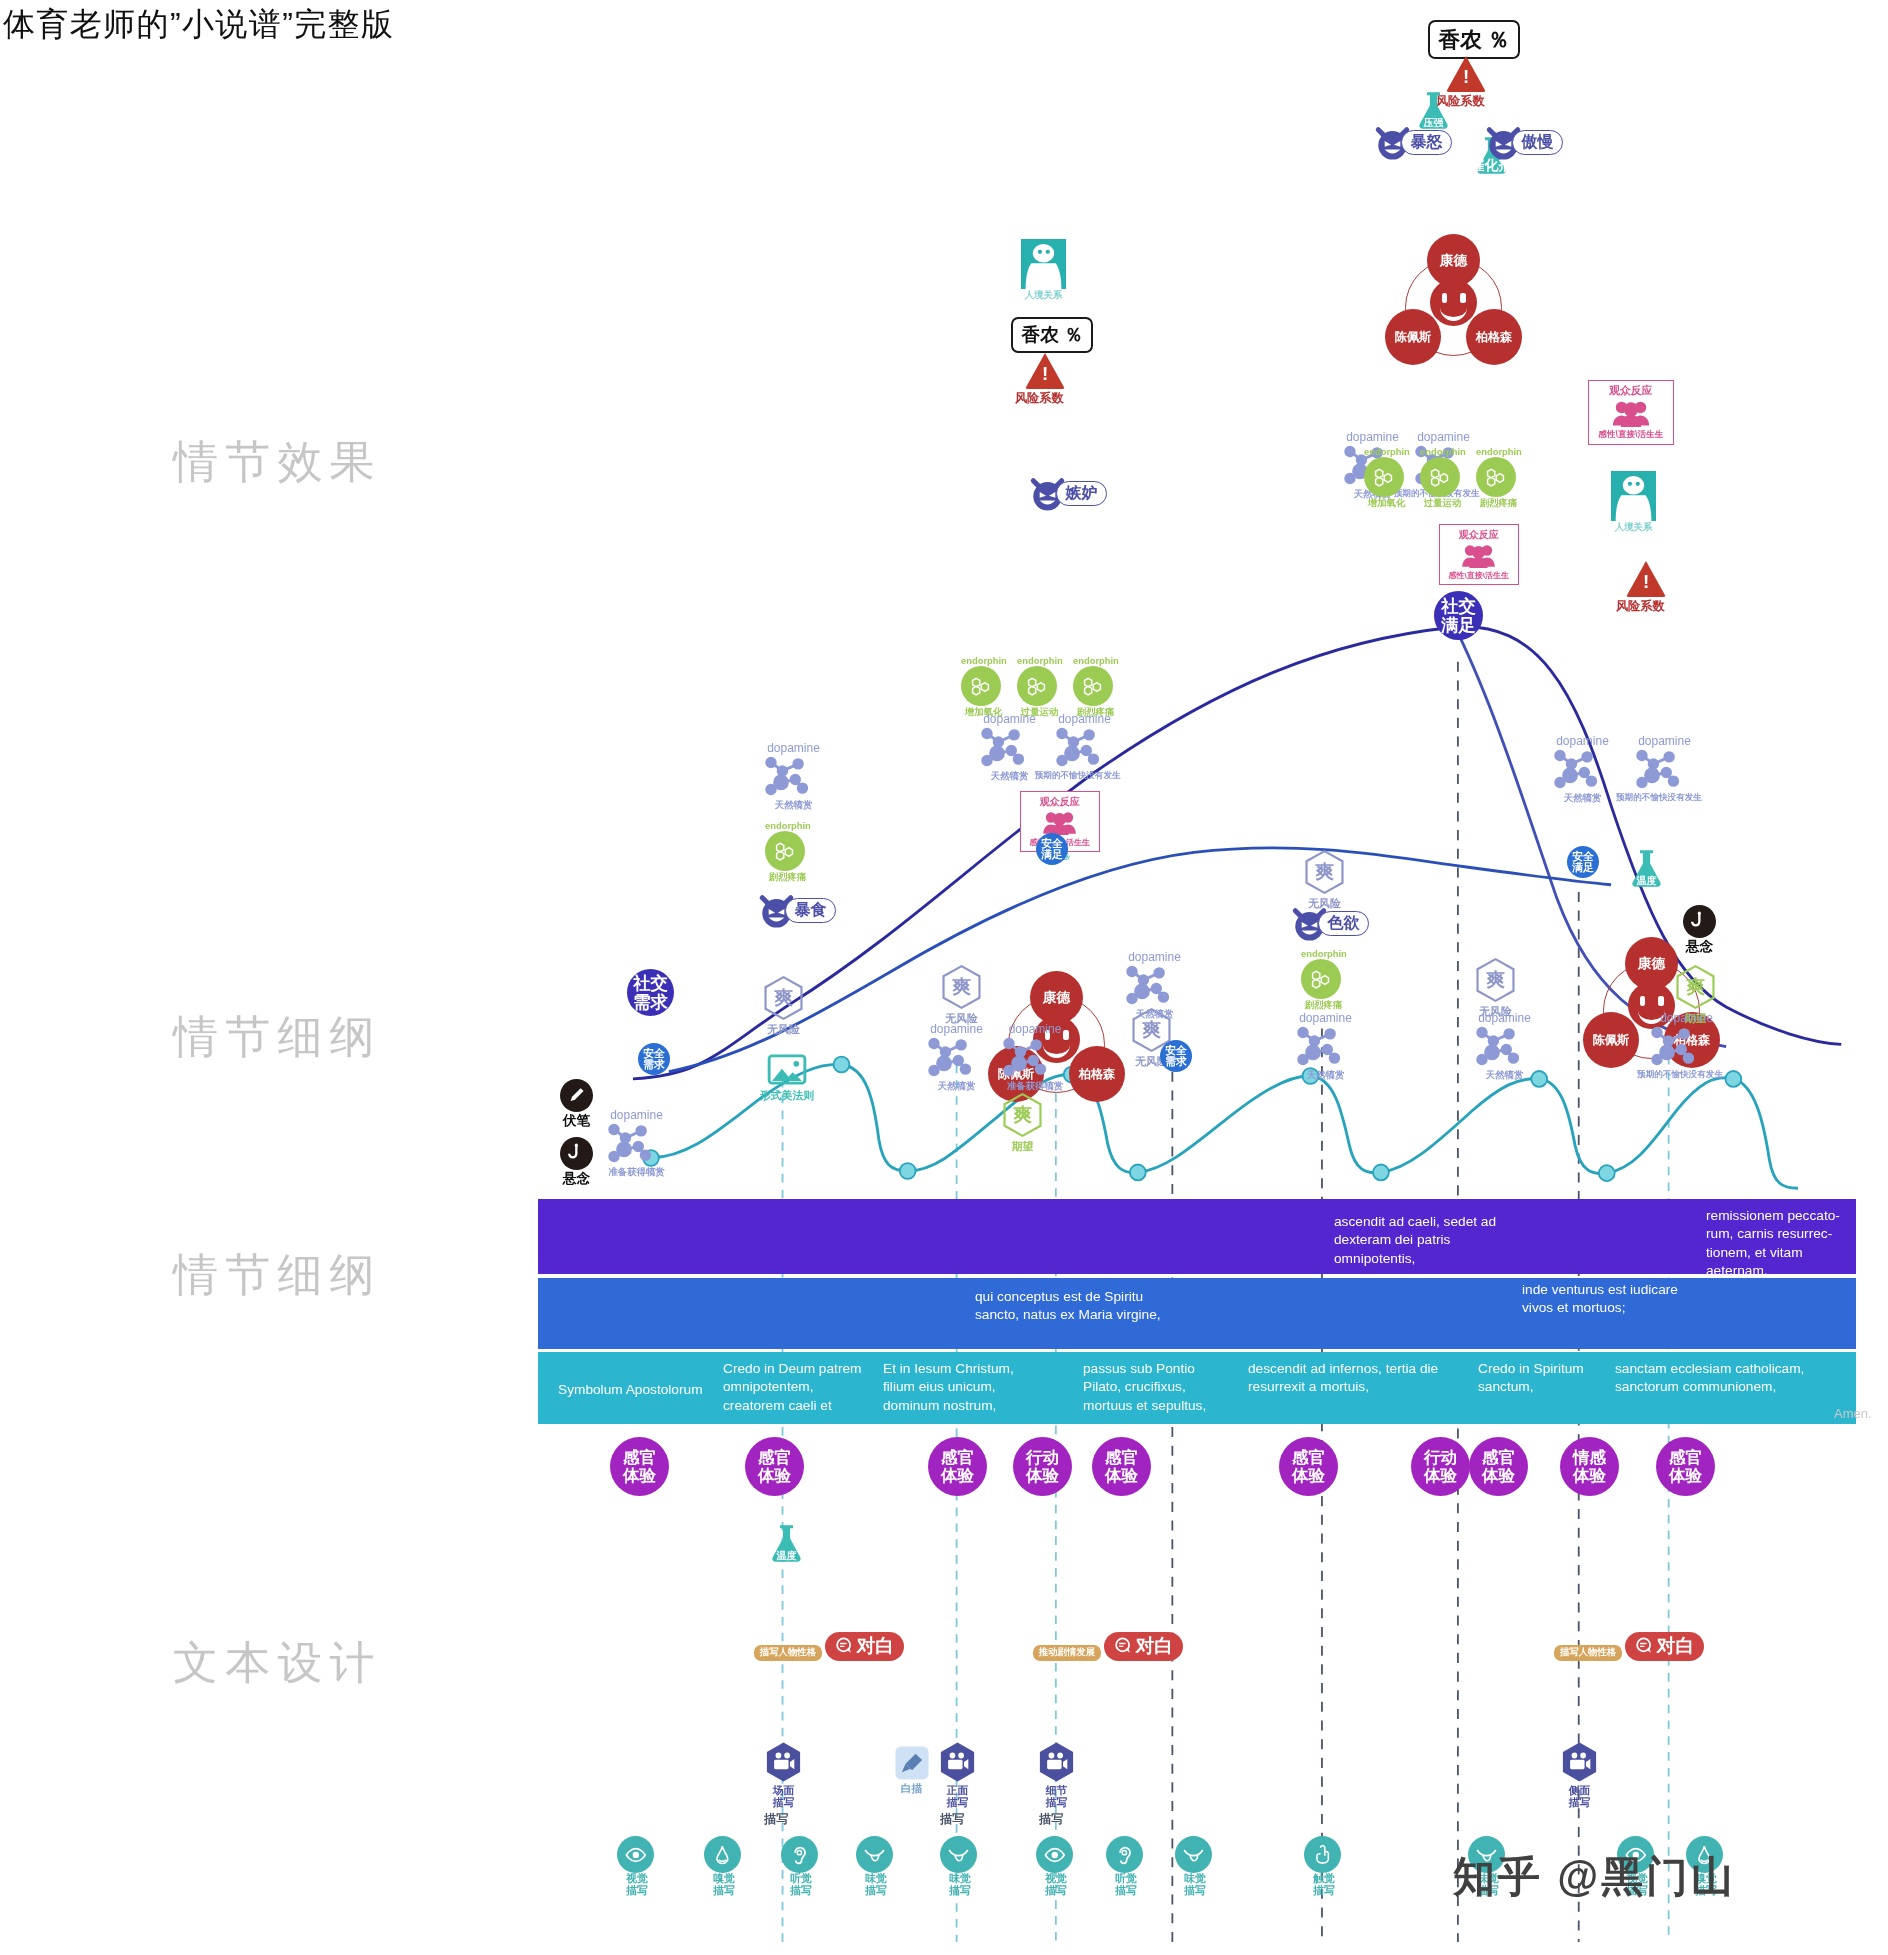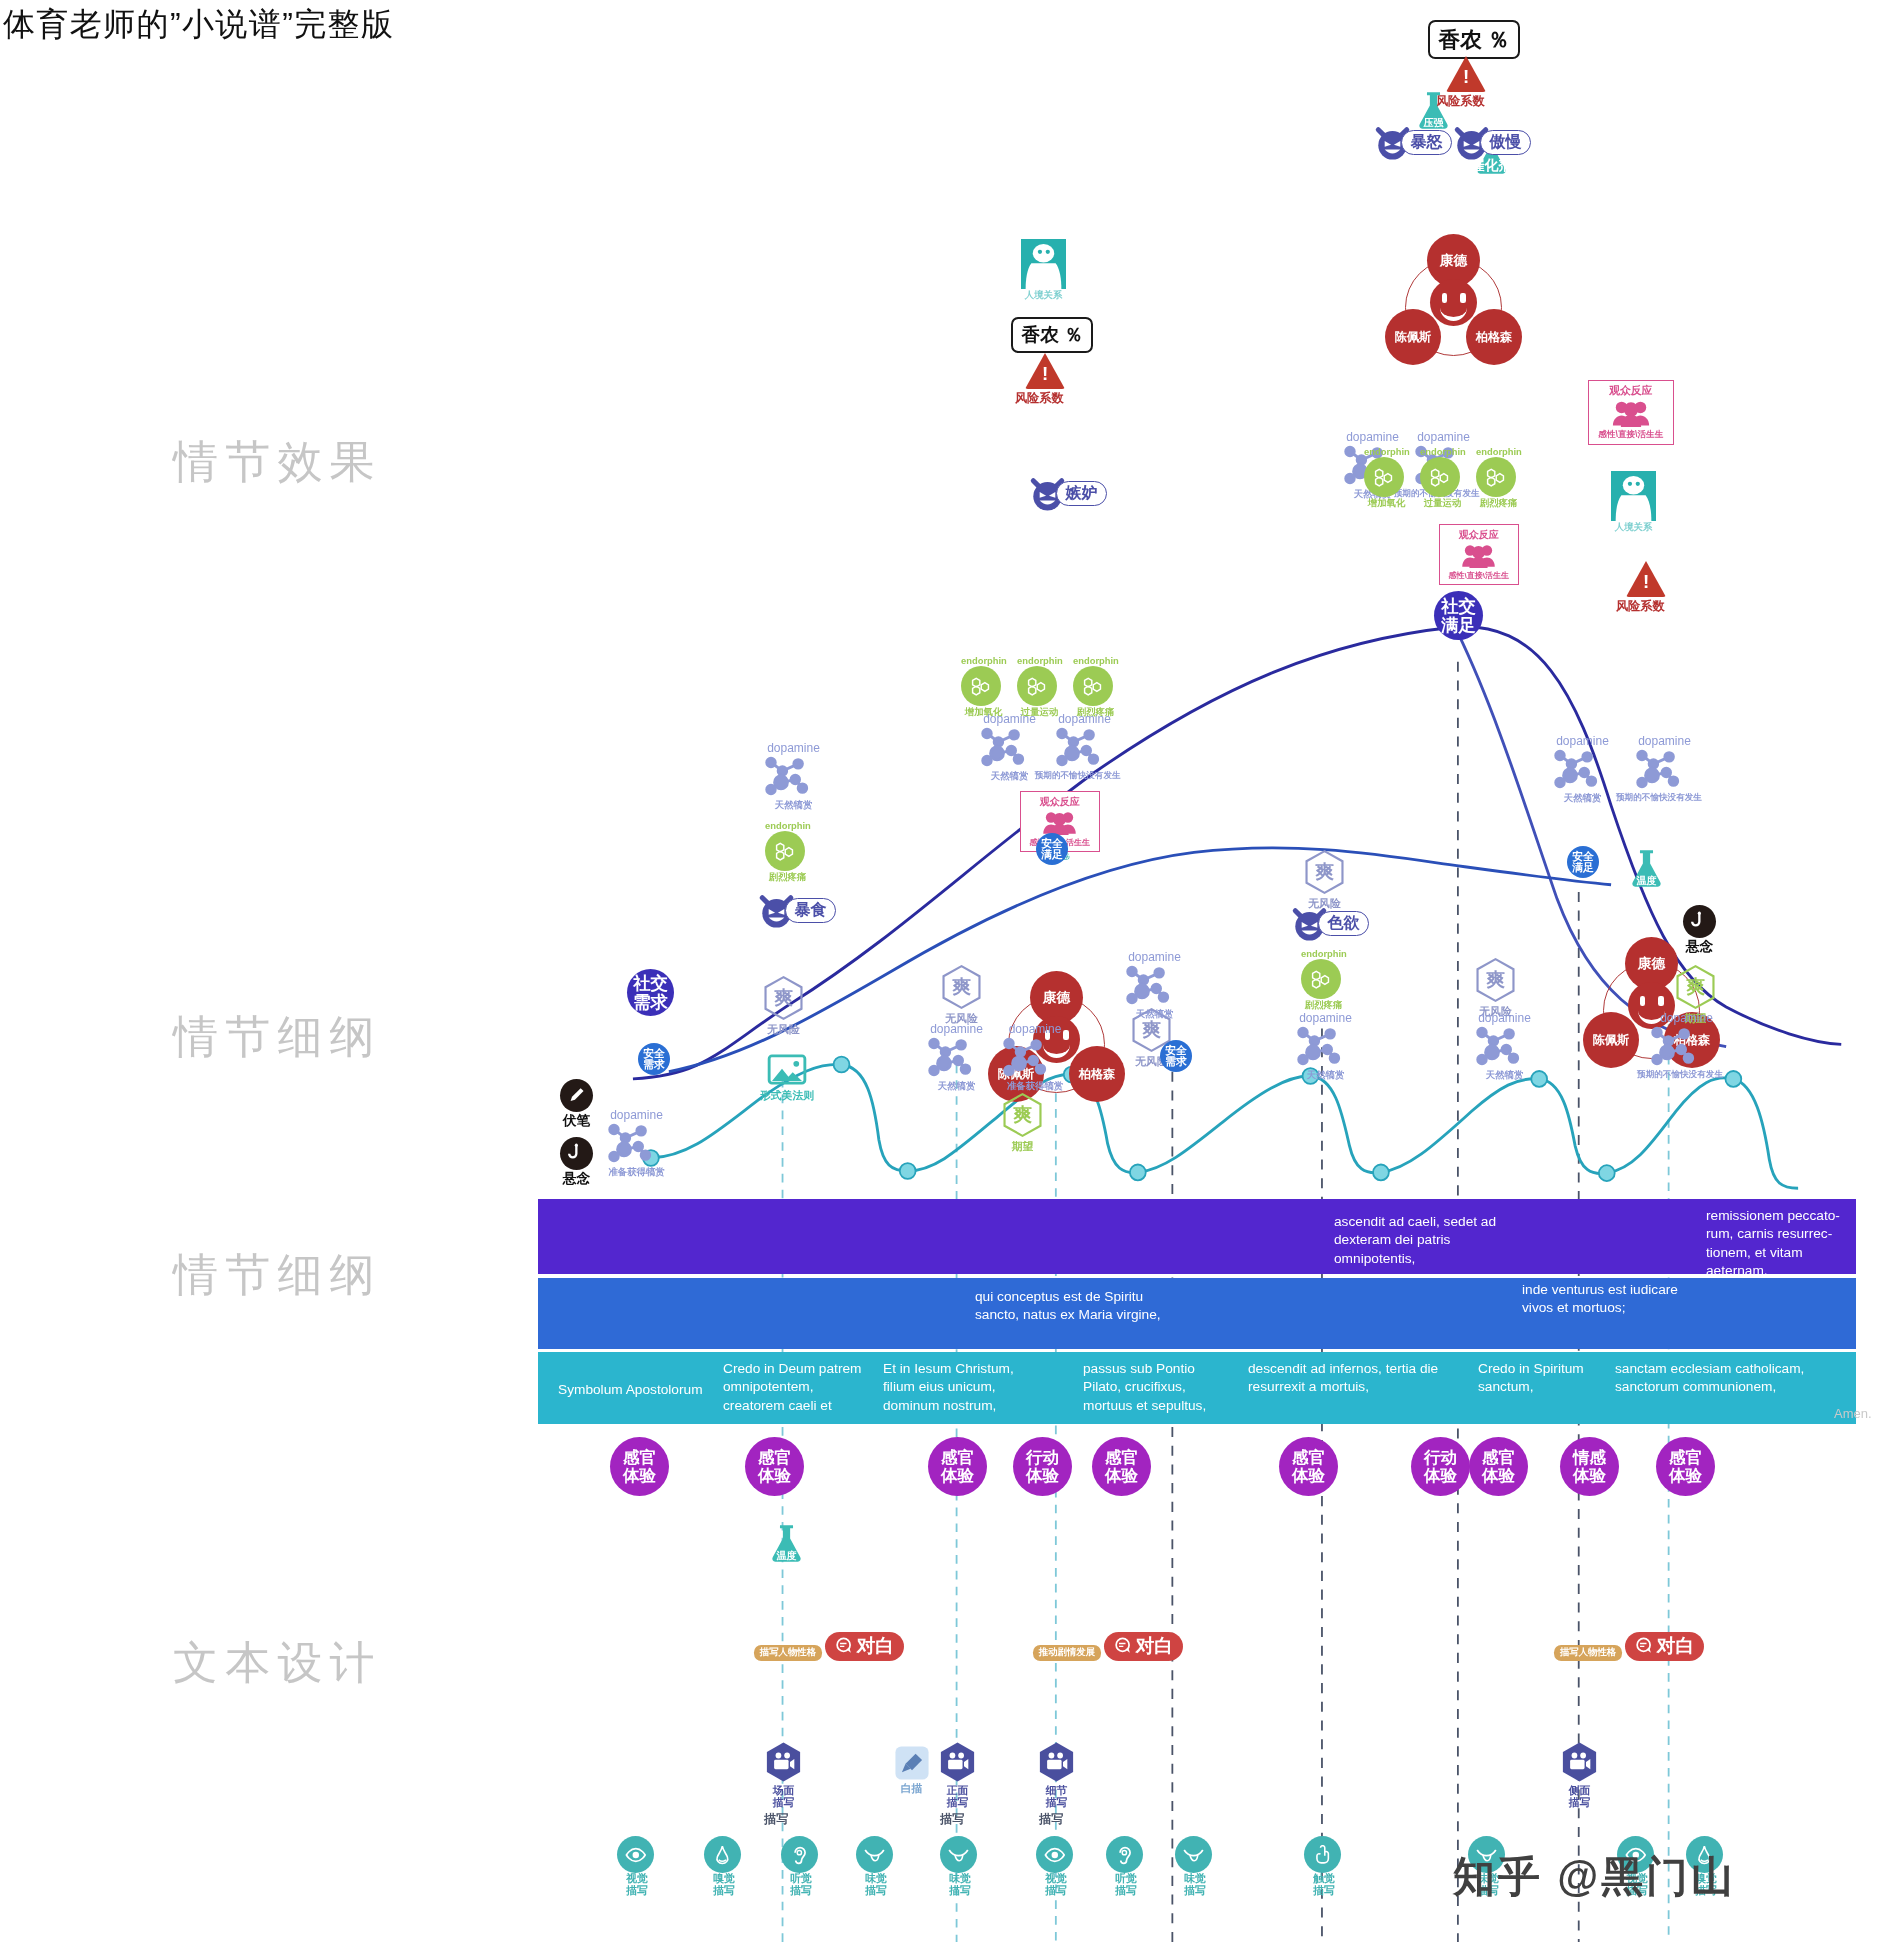--- a/index.html
+++ b/index.html
@@ -155,7 +155,7 @@
       </svg></div>
   <div class="pill">暴怒</div>
 </div>
-<div class="abs devil" style="left:1453px;top:124px;">
+<div class="abs devil" style="left:1485px;top:124px;">
   <div class="face"><svg width="37" height="37" viewBox="0 0 52 52">
         <path d="M6 8l8 8M46 8l-8 8" stroke="#4b4fa8" stroke-width="7" fill="none" stroke-linecap="round"></path>
         <circle cx="26" cy="30" r="20" fill="#4b4fa8"></circle>

